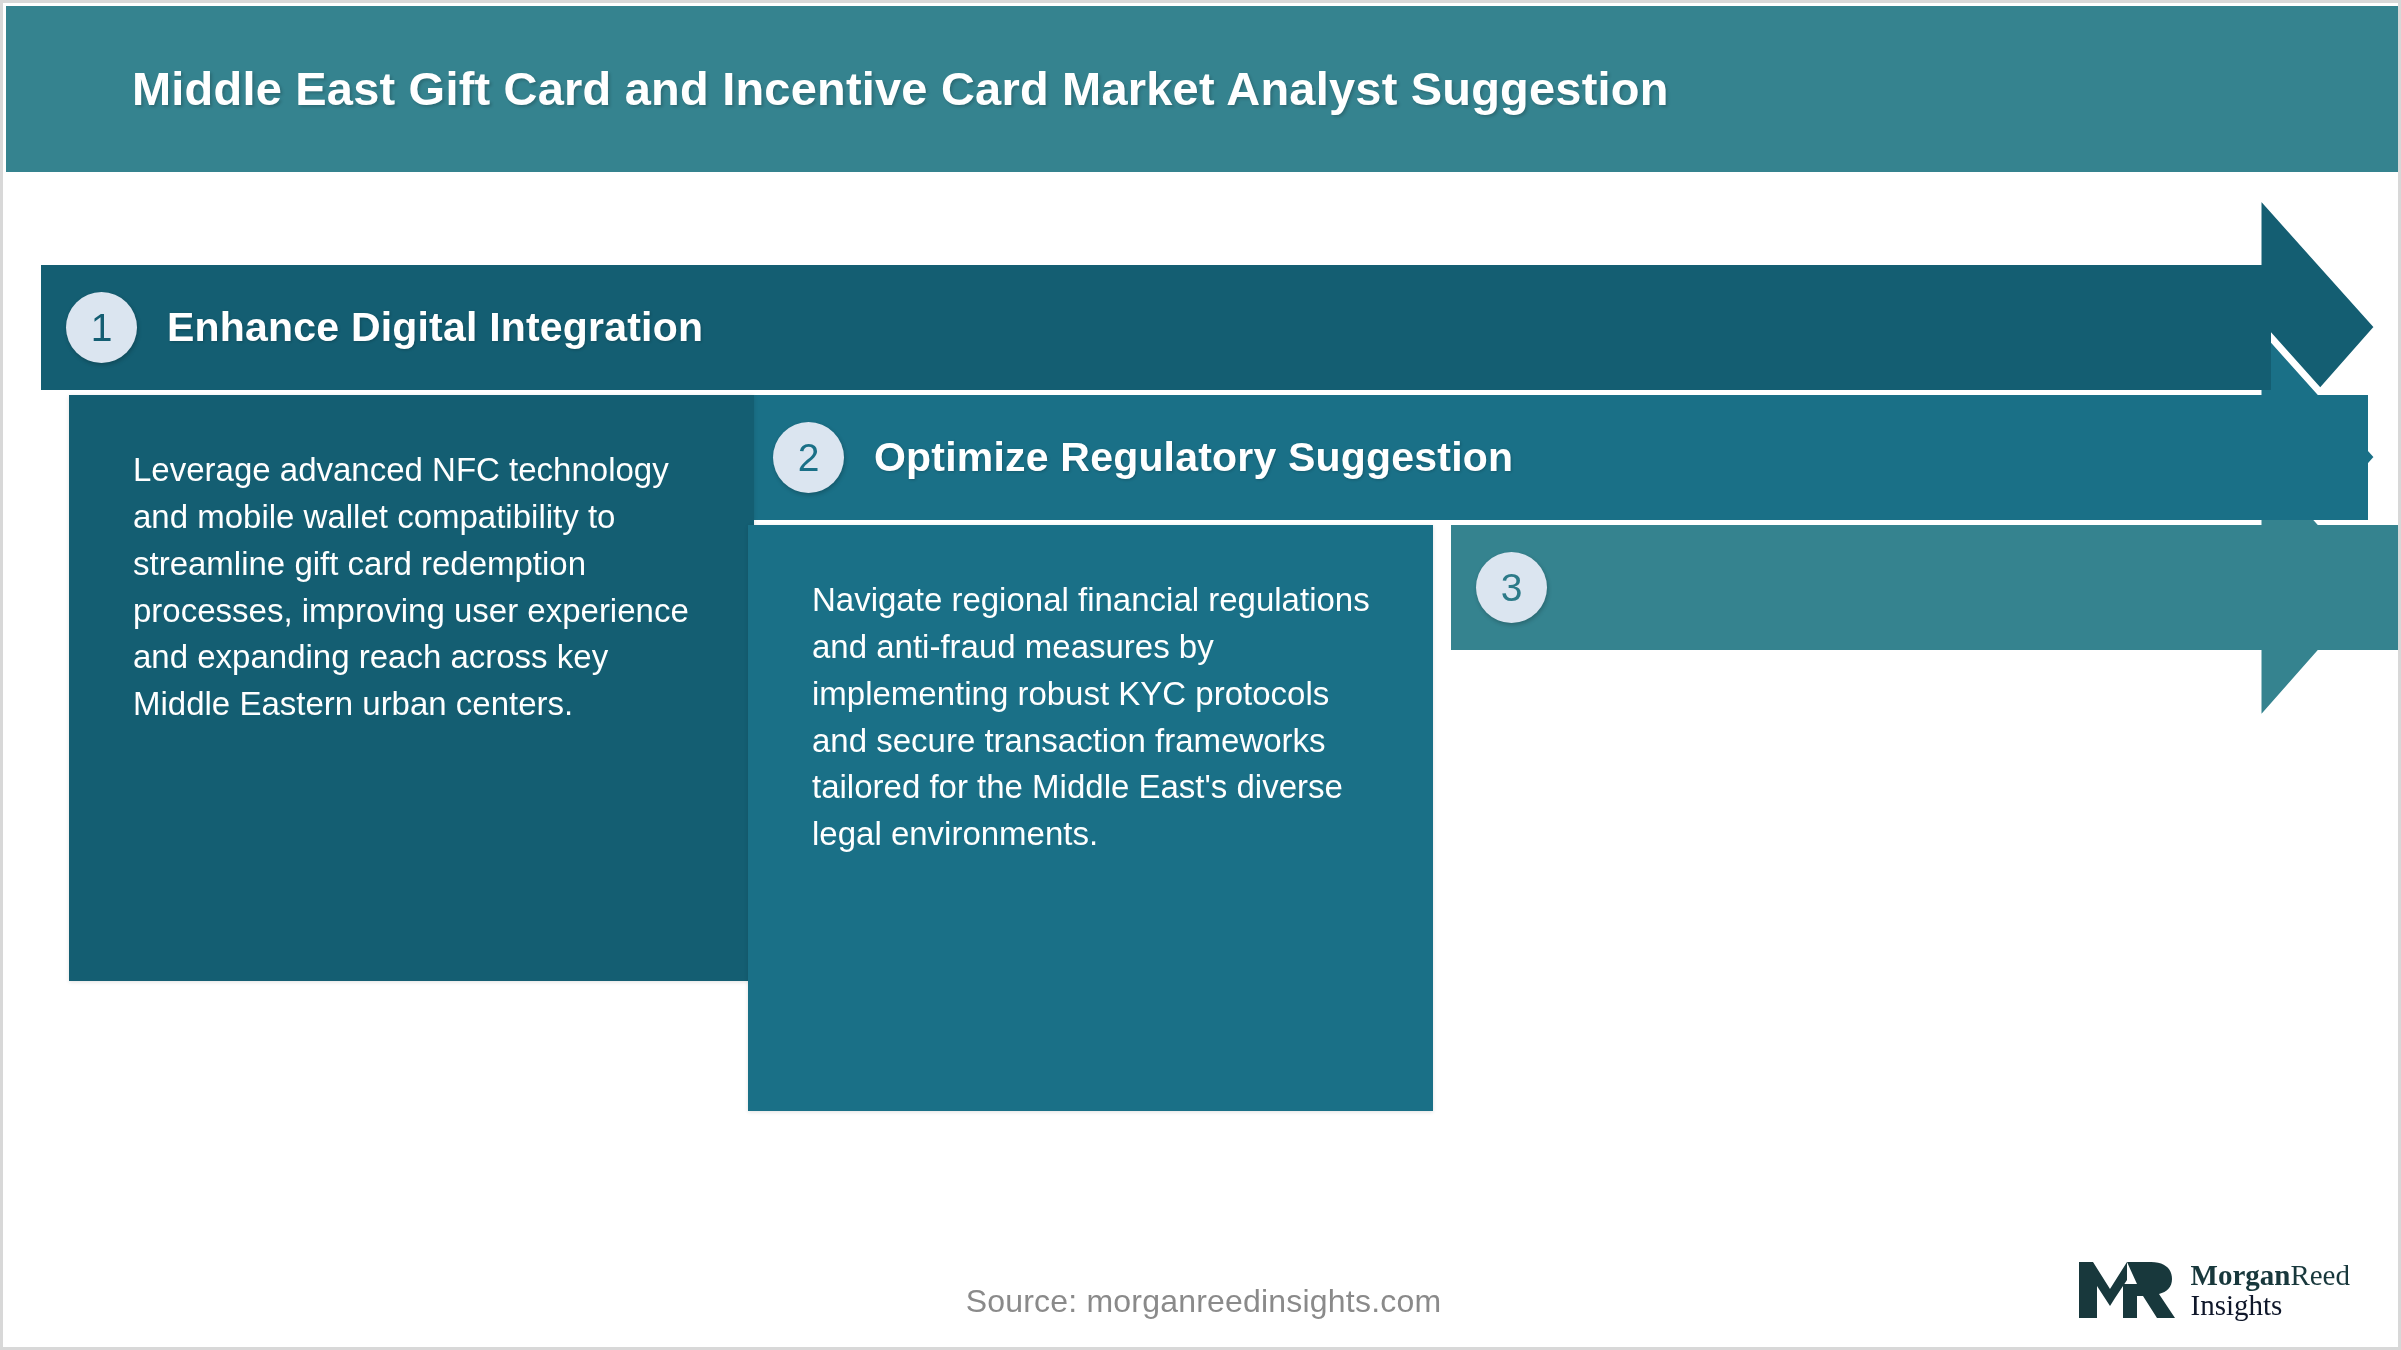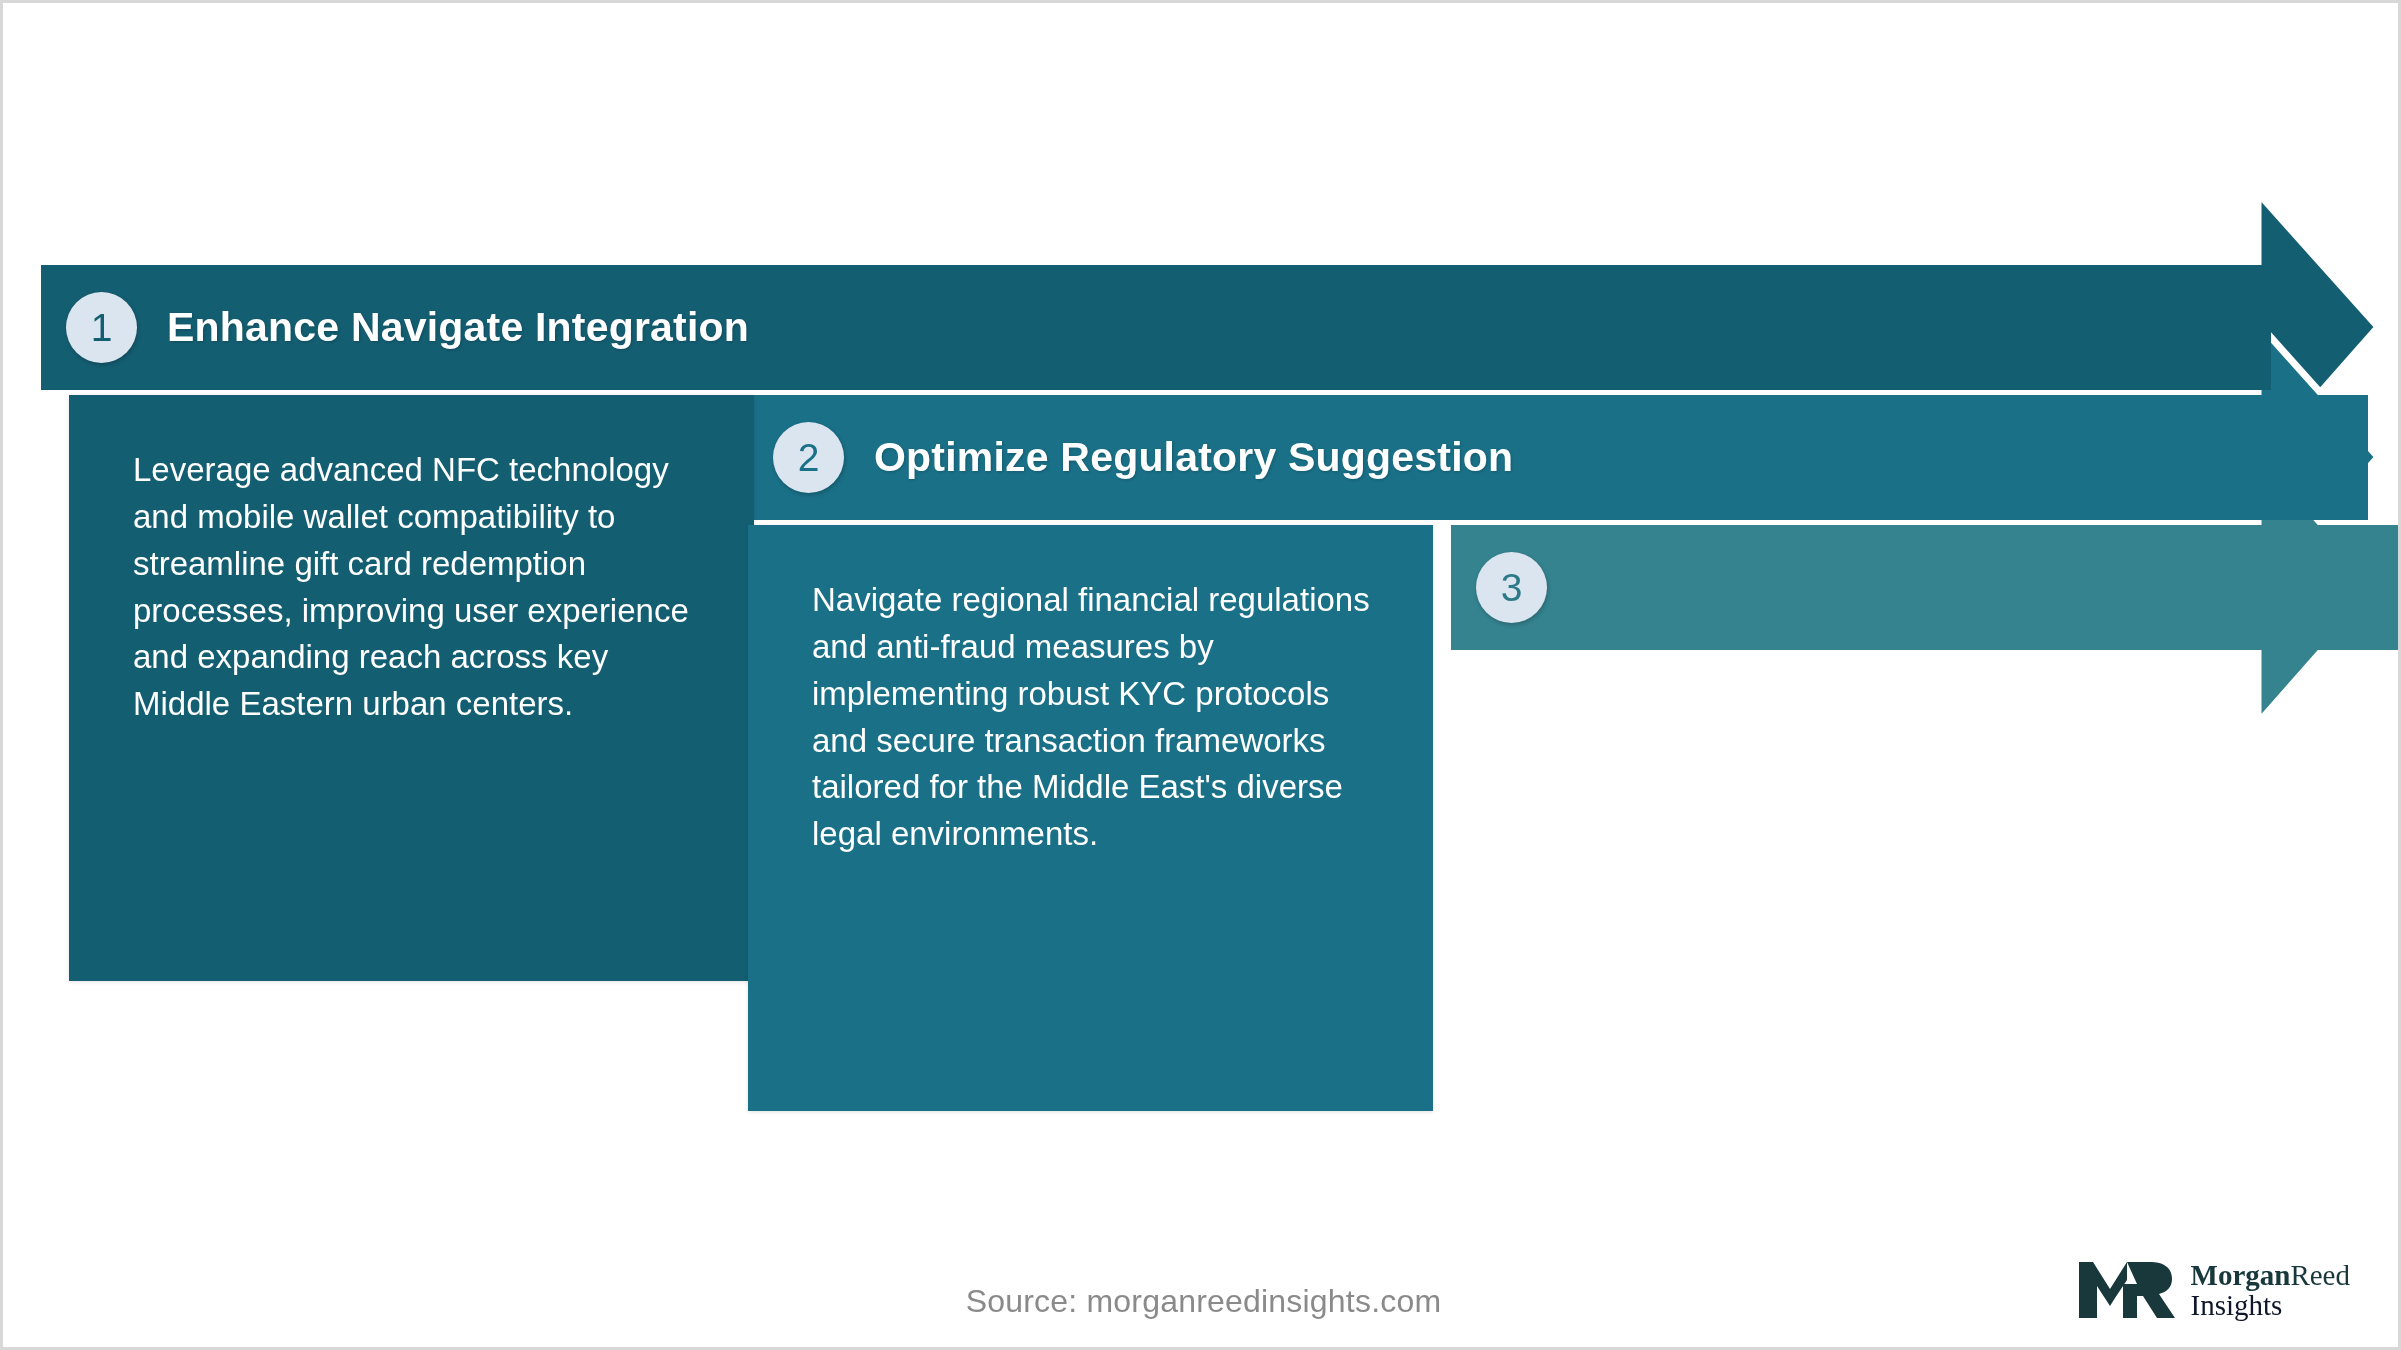--- a/index.html
+++ b/index.html
@@ -135,6 +135,9 @@
 
 <div class="canvas">
 
+  <div class="header">
+    <h1 class="header-title">Middle East Gift Card and Incentive Card Market Analyst Suggestion</h1>
+  </div>
 
   <svg class="arrows" viewBox="0 0 2401 1350" xmlns="http://www.w3.org/2000/svg">
 

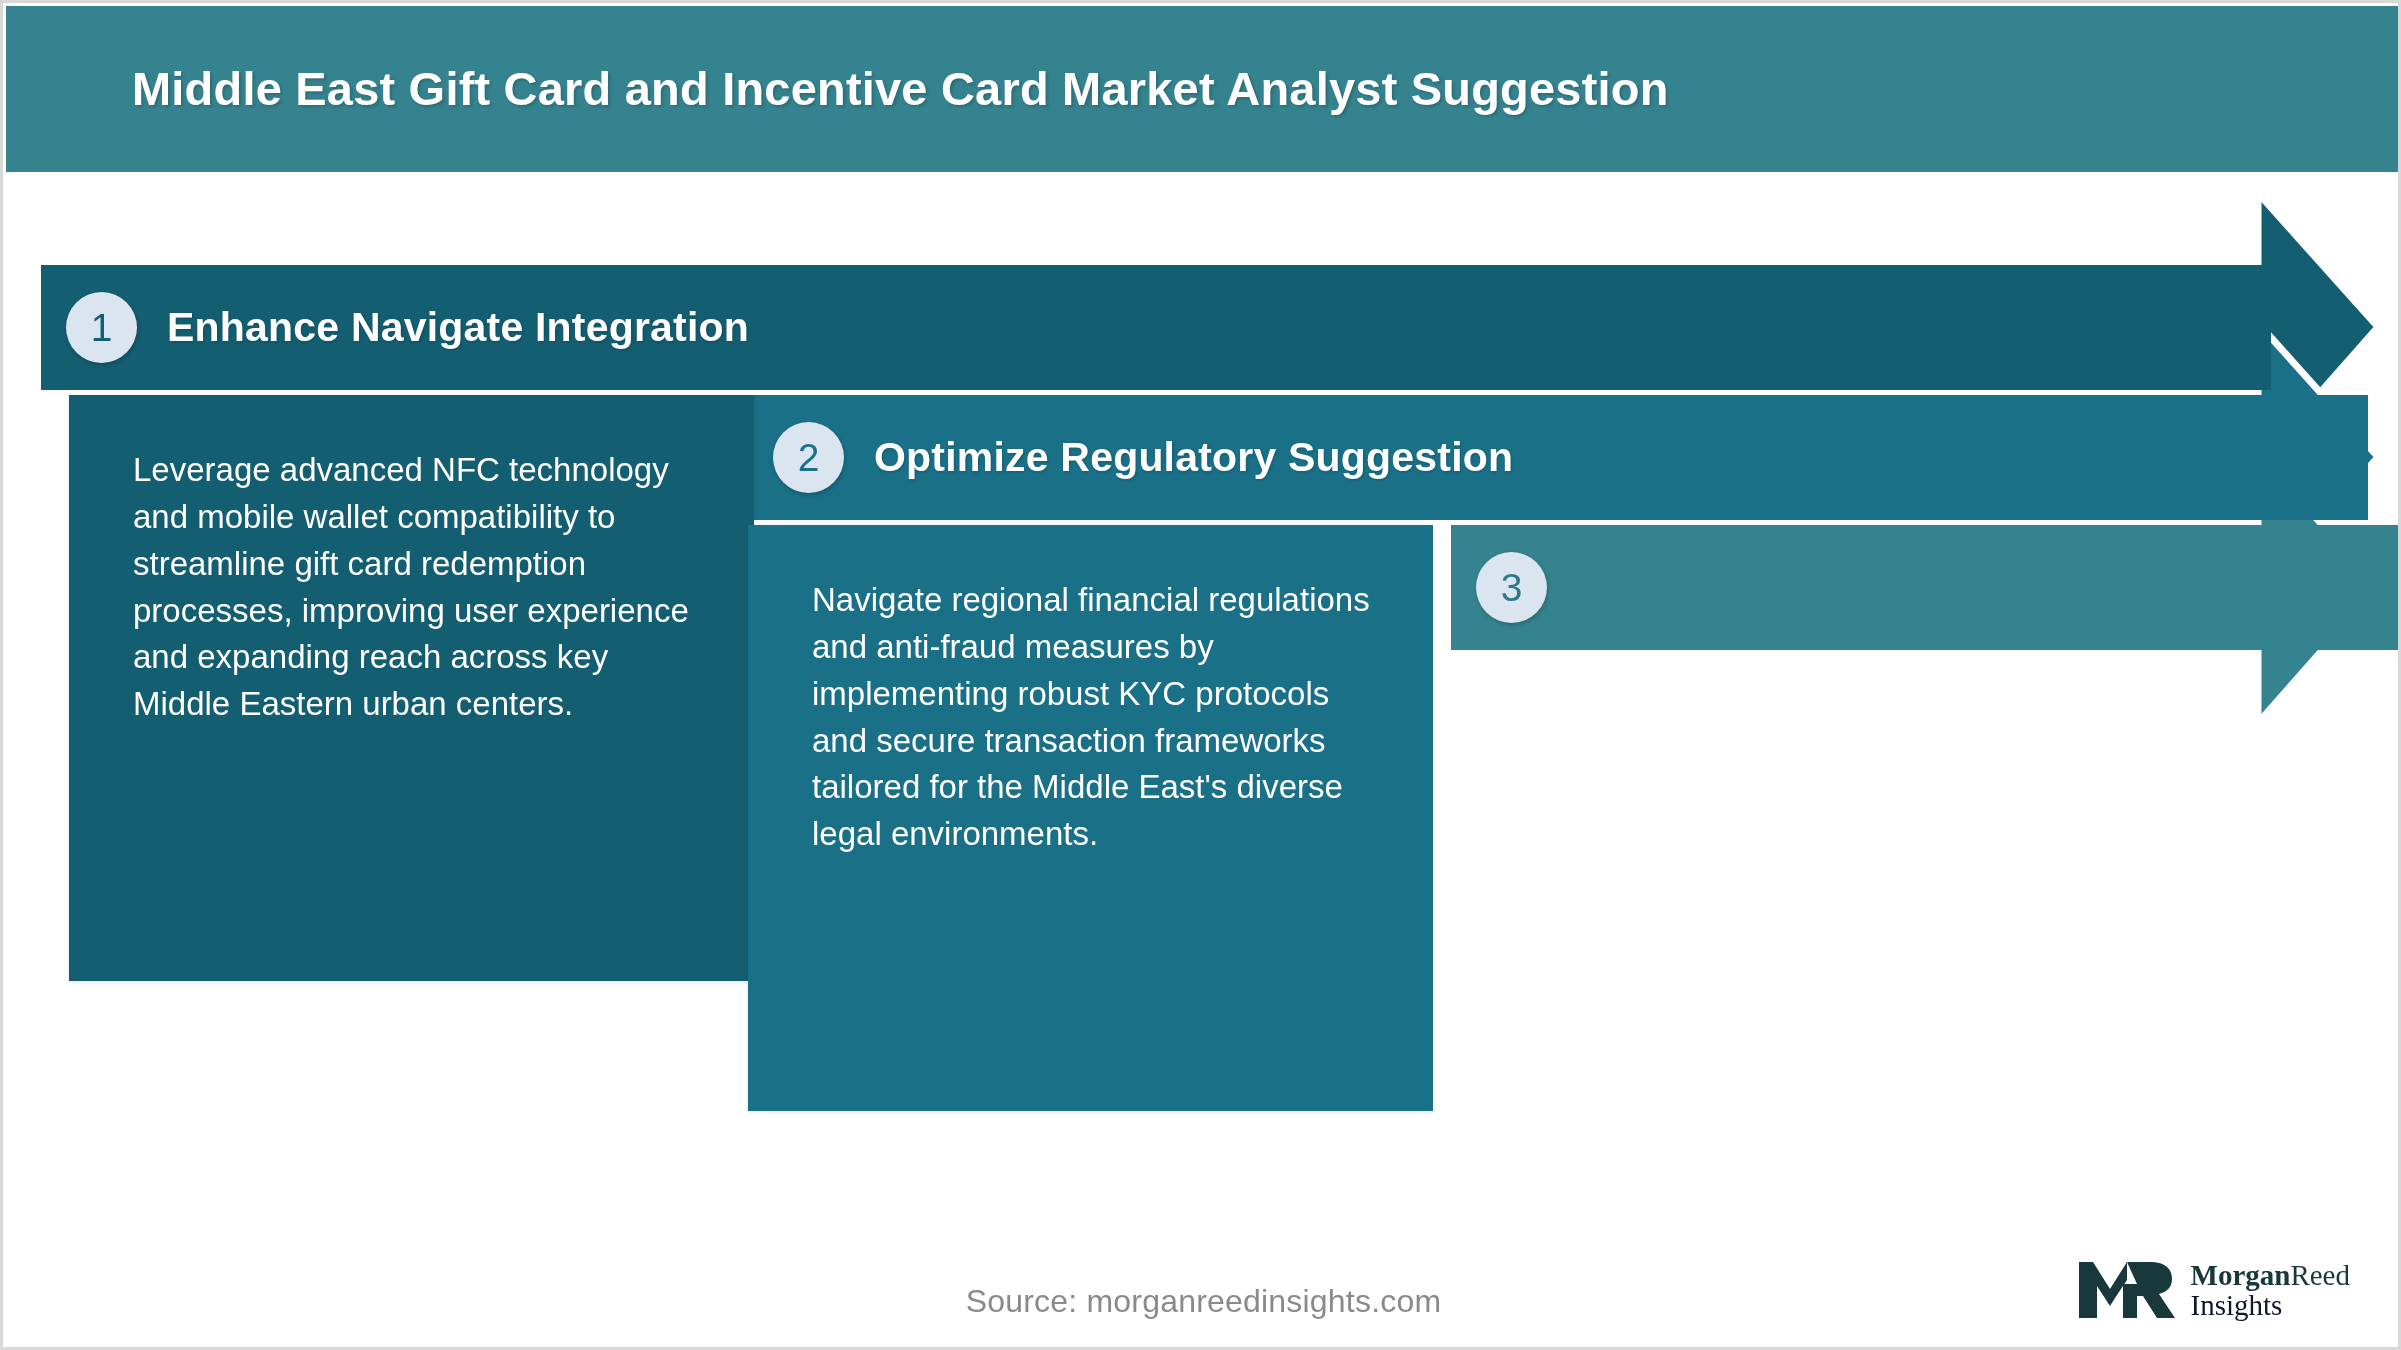--- a/index.html
+++ b/index.html
@@ -160,7 +160,7 @@
 
   <div class="band band-1">
     <div class="num-circle">1</div>
-    <div class="band-title">Enhance Navigate Integration</div>
+    <div class="band-title">Enhance Digital Integration</div>
   </div>
 
   <div class="band band-2">

